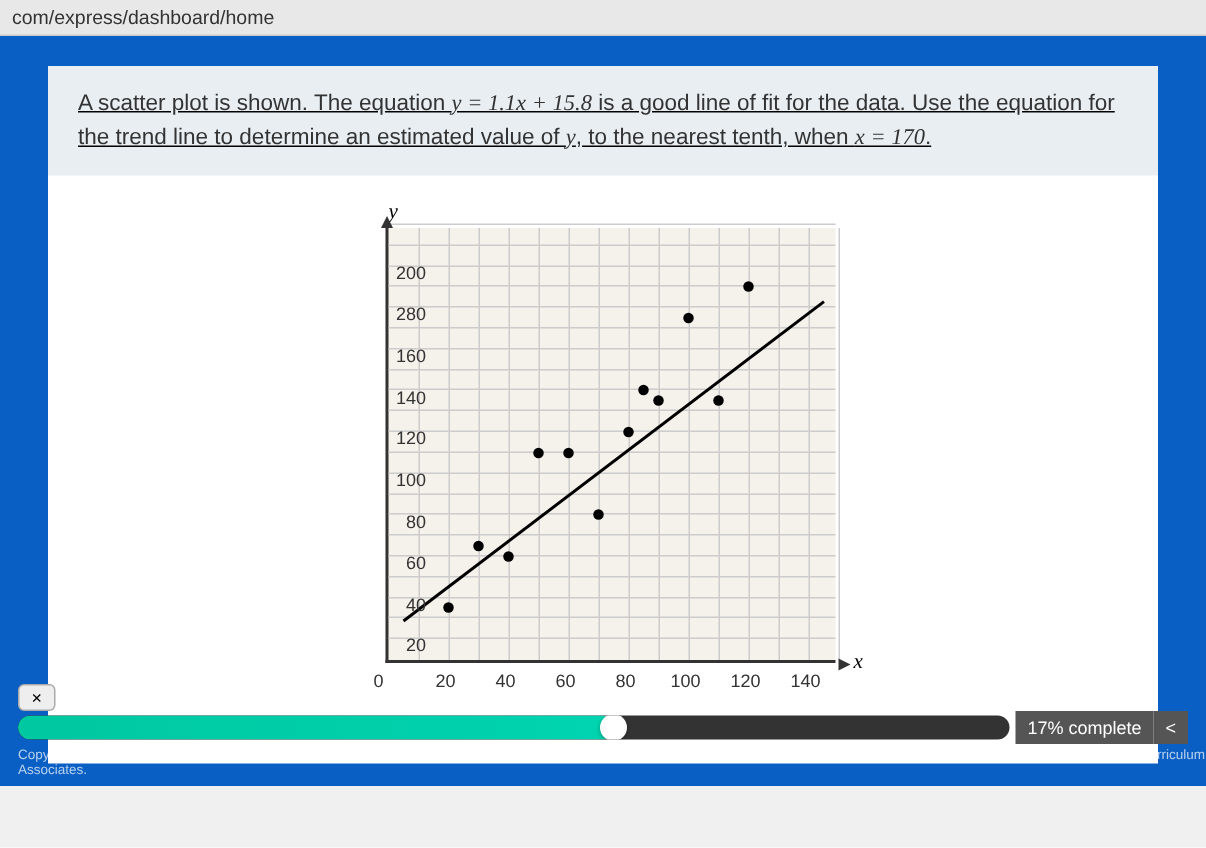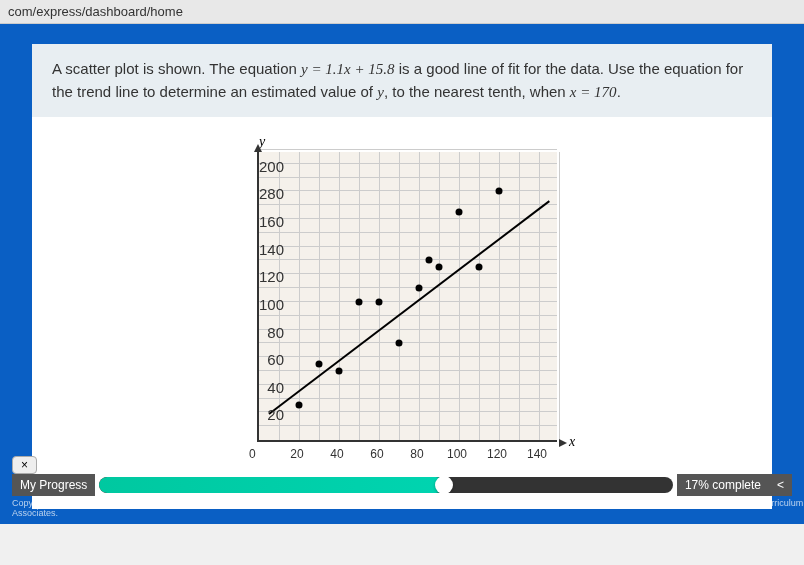--- a/index.html
+++ b/index.html
@@ -5,7 +5,7 @@
     * { margin: 0; padding: 0; box-sizing: border-box; }
     body { font-family: Arial, sans-serif; background: #f0f0f0; width: 804px; height: 565px; overflow: hidden; position: relative; }
     .url-bar { background: #e8e8e8; padding: 4px 8px; font-size: 13px; color: #333; border-bottom: 1px solid #ccc; }
-    .main-area { background: linear-gradient(to bottom, #0a5fc4, #0a5fc4); height: 500px; padding: 20px 30px 0; position: relative; }
+    .main-area { background: linear-gradient(to bottom, #0a5fc4, #0a5fc4); height: 500px; padding: 20px 30px 0; position: relative; text-decoration: underline; }
     .content-card { background: #fff; margin: 0 auto; width: 740px; height: 465px; overflow: hidden; position: relative; }
     .question-box { background: #e8eef2; padding: 14px 20px; font-size: 15px; line-height: 1.5; color: #333; }
     .katex { font-family: 'Times New Roman', serif; font-style: italic; }

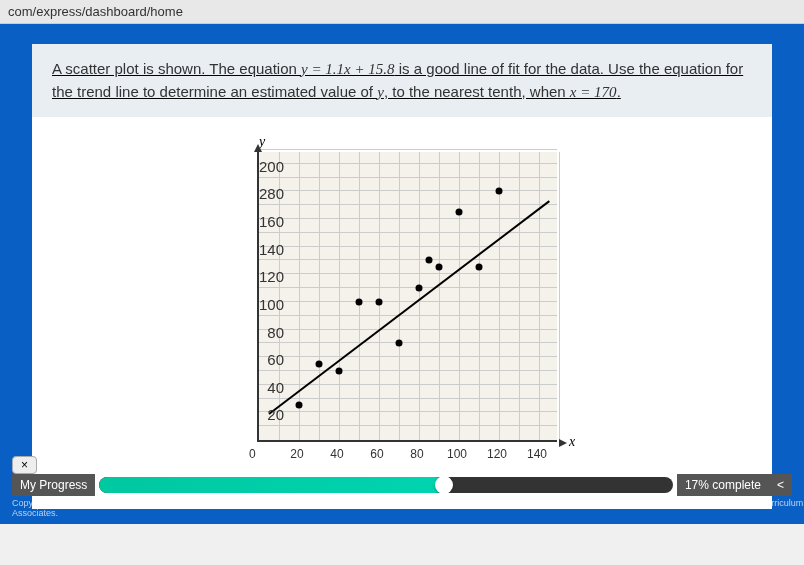--- a/index.html
+++ b/index.html
@@ -14,7 +14,7 @@
     .plot-area { position: absolute; left: 45px; top: 20px; width: 300px; height: 290px; background: #f5f1eb; border-left: 2px solid #333; border-bottom: 2px solid #333; }
     .grid-line-v { position: absolute; top: 0; bottom: 0; width: 1px; background: #ccc; }
     .grid-line-h { position: absolute; left: 0; right: 0; height: 1px; background: #ccc; }
-    .y-tick { position: absolute; right: 308px; font-size: 15px; color: #333; transform: translateY(-50%); }
+    .y-tick { position: absolute; right: 308px; font-size: 12px; color: #333; transform: translateY(-50%); margin-top: 16px; }
     .x-tick { position: absolute; top: 315px; font-size: 12px; color: #333; transform: translateX(-50%); }
     .axis-label { position: absolute; font-style: italic; font-family: 'Times New Roman', serif; font-size: 14px; }
     .data-point { position: absolute; width: 7px; height: 7px; background: #000; border-radius: 50%; transform: translate(-50%, 50%); }

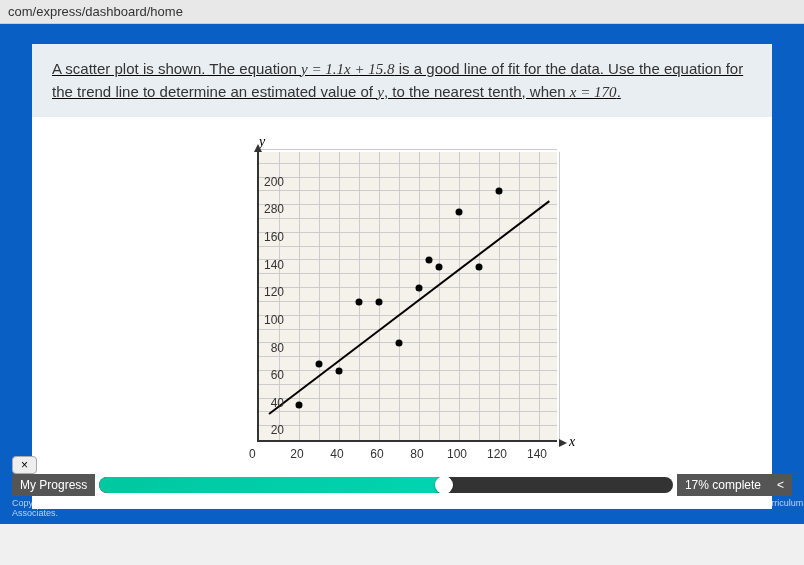--- a/index.html
+++ b/index.html
@@ -123,7 +123,6 @@
   <button class="close-btn">×</button>
 
   <div class="bottom-bar">
-    <div class="progress-label">My Progress</div>
     <div class="progress-bar">
       <div class="progress-fill" id="progress-fill" style="width: 60%;"></div>
       <div class="progress-knob" id="progress-knob" style="left: 60%;"></div>

